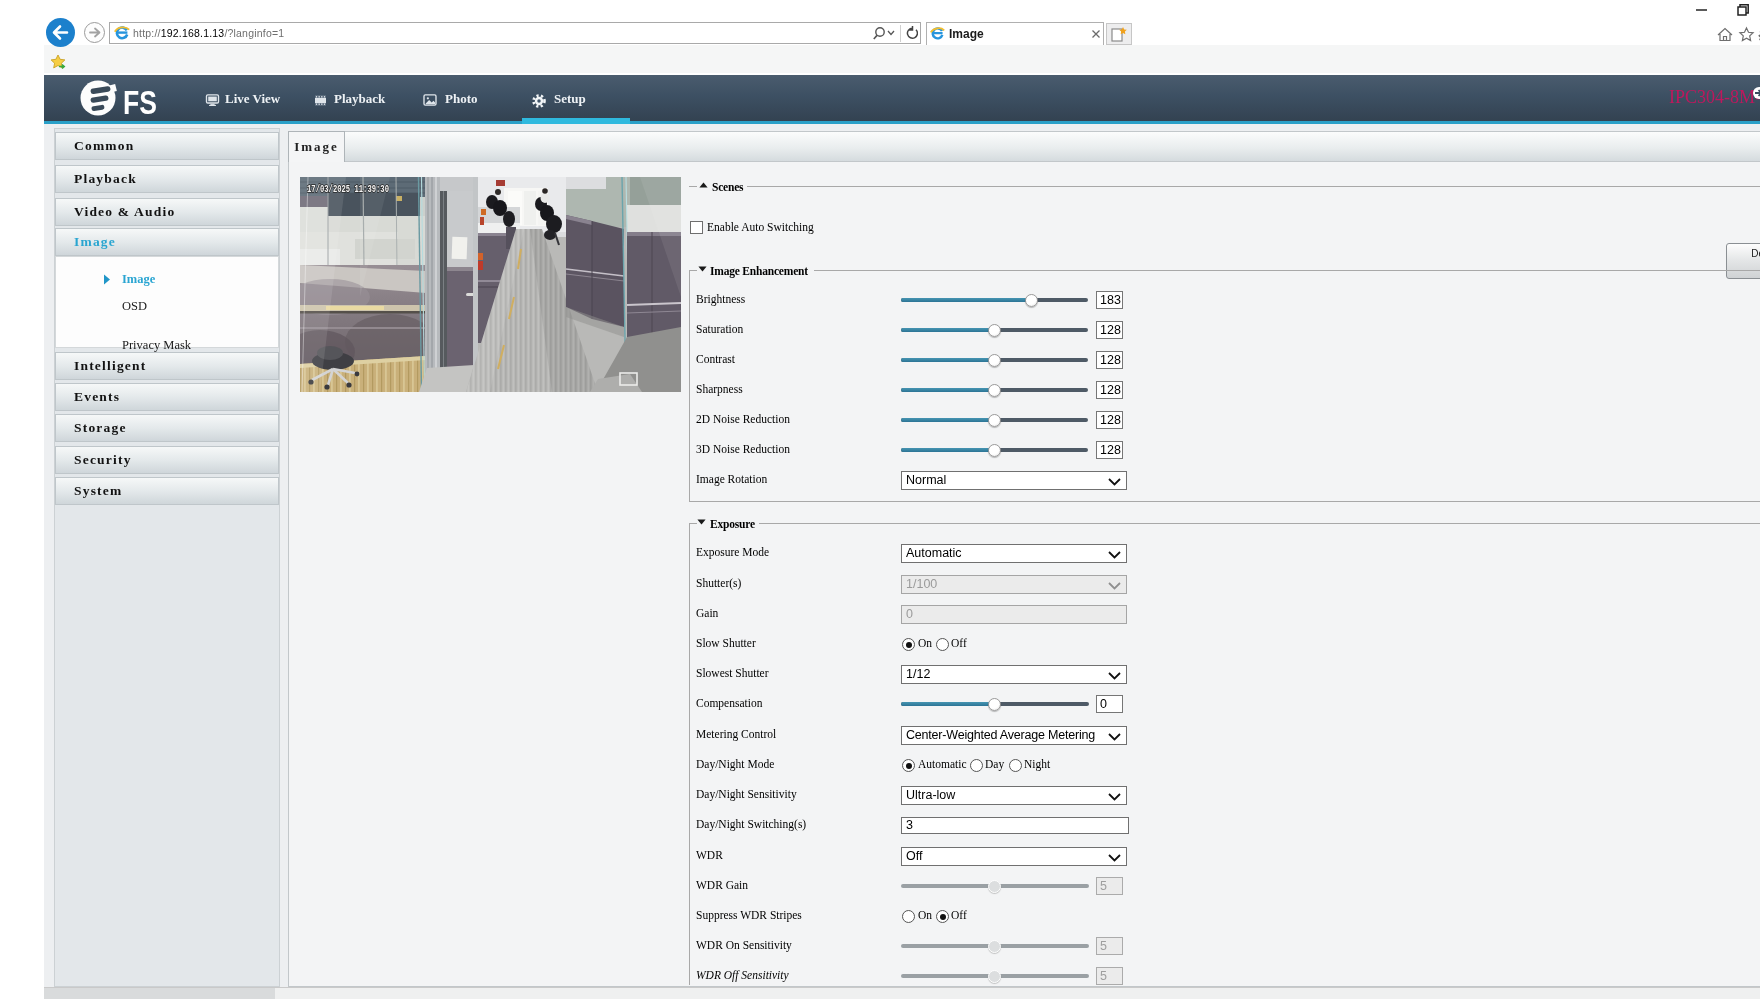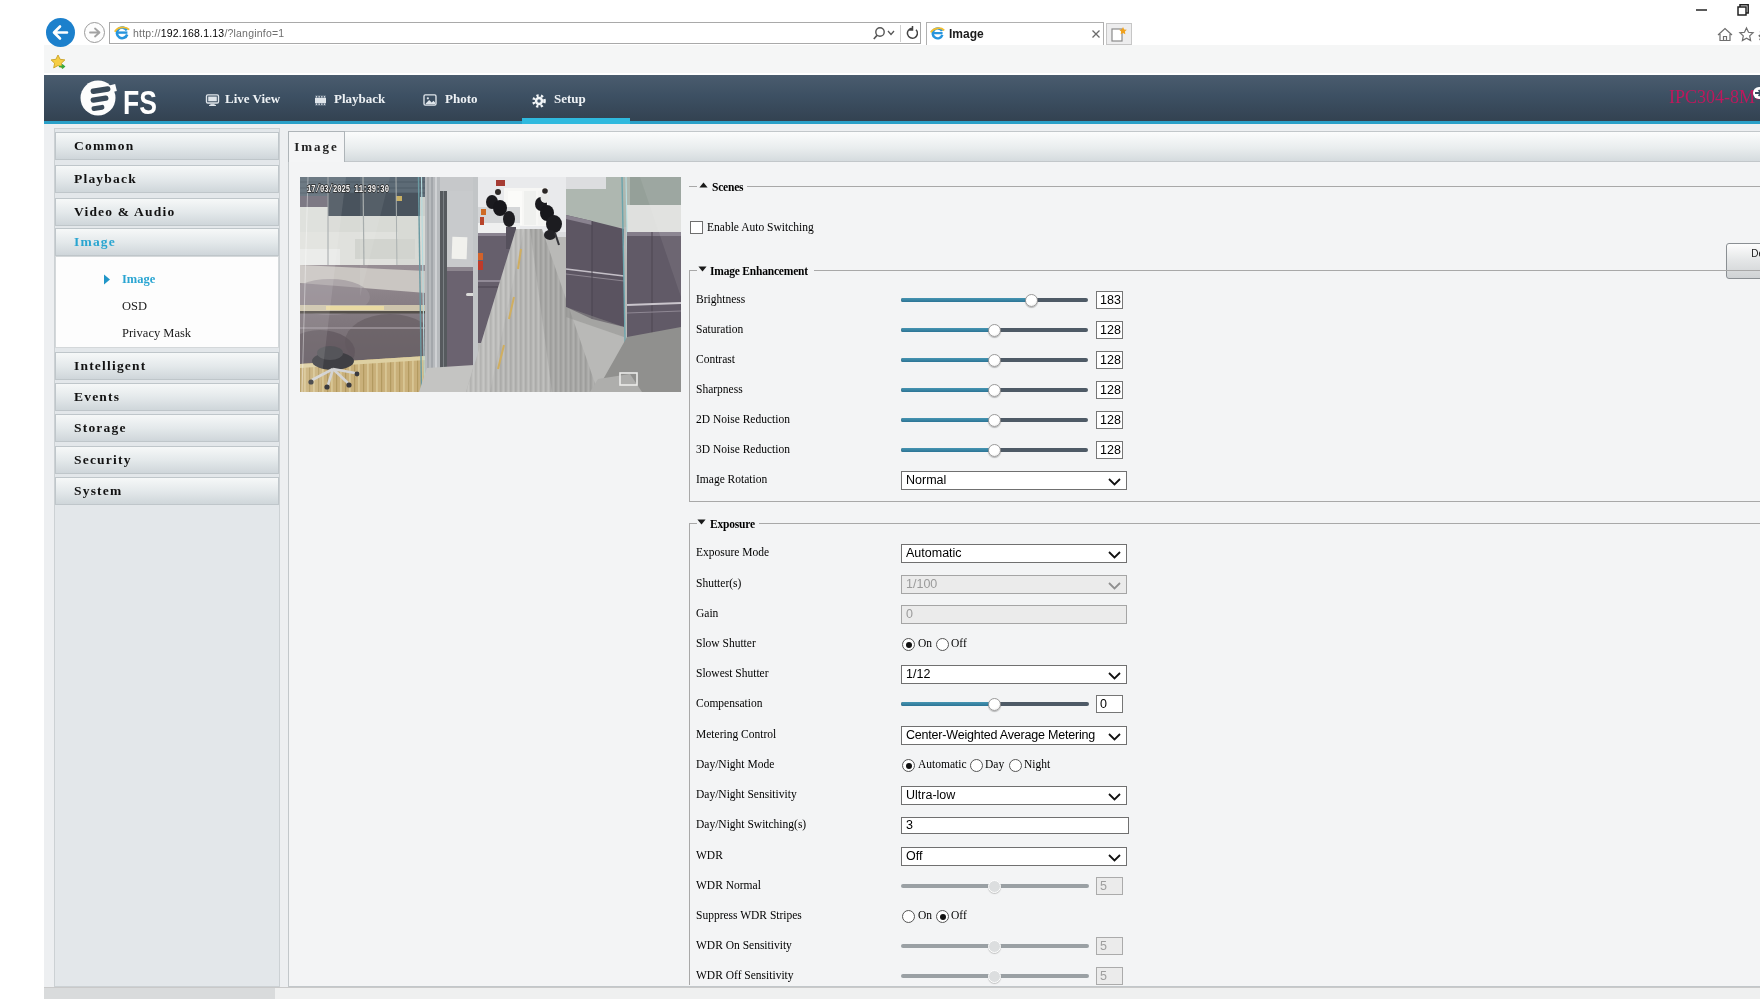--- a/index.html
+++ b/index.html
@@ -192,7 +192,7 @@
     </svg>
   <div class="abs smitem" style="top:272px;color:#2aa5d2;font-weight:bold;">Image</div>
   <div class="abs smitem" style="top:299px;">OSD</div>
-  <div class="abs smitem" style="top:326px;">Privacy Mask</div>
+  <div class="abs smitem" style="top:338px;">Privacy Mask</div>
   <div class="abs mitem" style="top:352px;">Intelligent</div>
   <div class="abs mitem" style="top:383px;">Events</div>
   <div class="abs mitem" style="top:414px;">Storage</div>

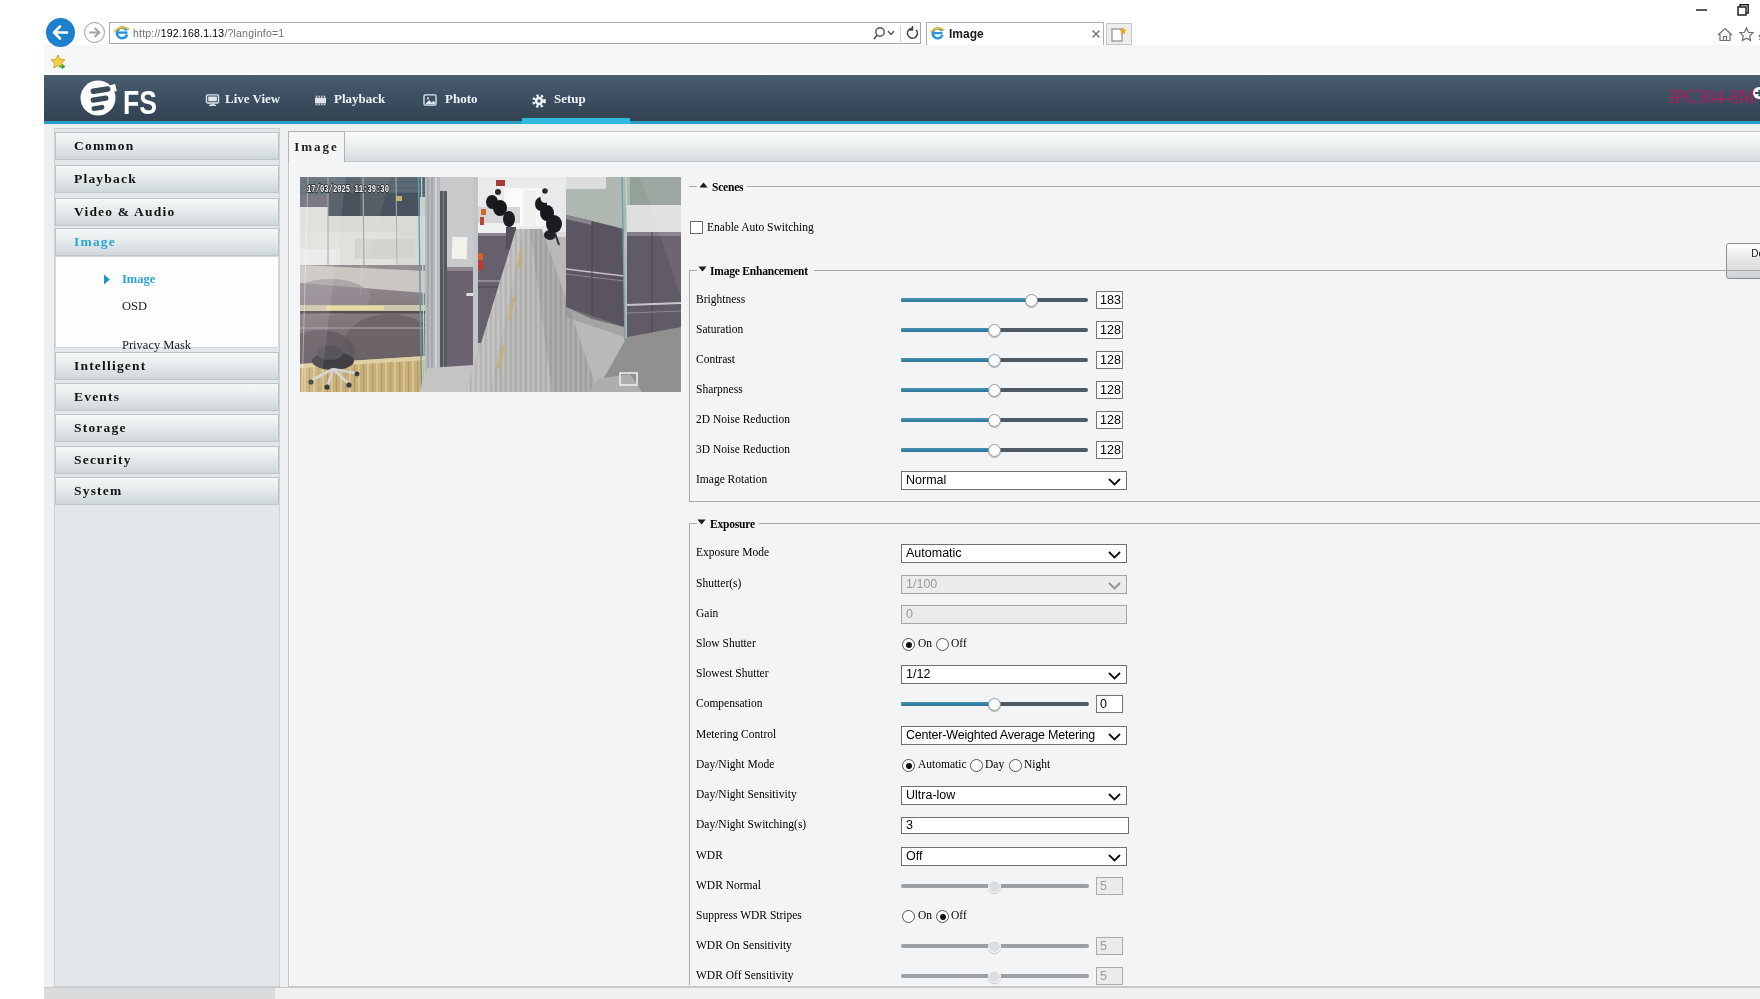--- a/index.html
+++ b/index.html
@@ -516,7 +516,7 @@
       </svg>
   </div>
 
-  <div class="abs flabel" style="left:652px;top:878px;">WDR Normal</div>
+  <div class="abs flabel" style="left:652px;top:878px;">WDR Gain</div>
   <div class="abs gtrack" style="left:857px;top:884px;width:188px;"></div>
   <div class="abs gthumb" style="left:944px;top:880px;"></div>
   <div class="abs vbox vdis" style="left:1052px;top:877px;">5</div>

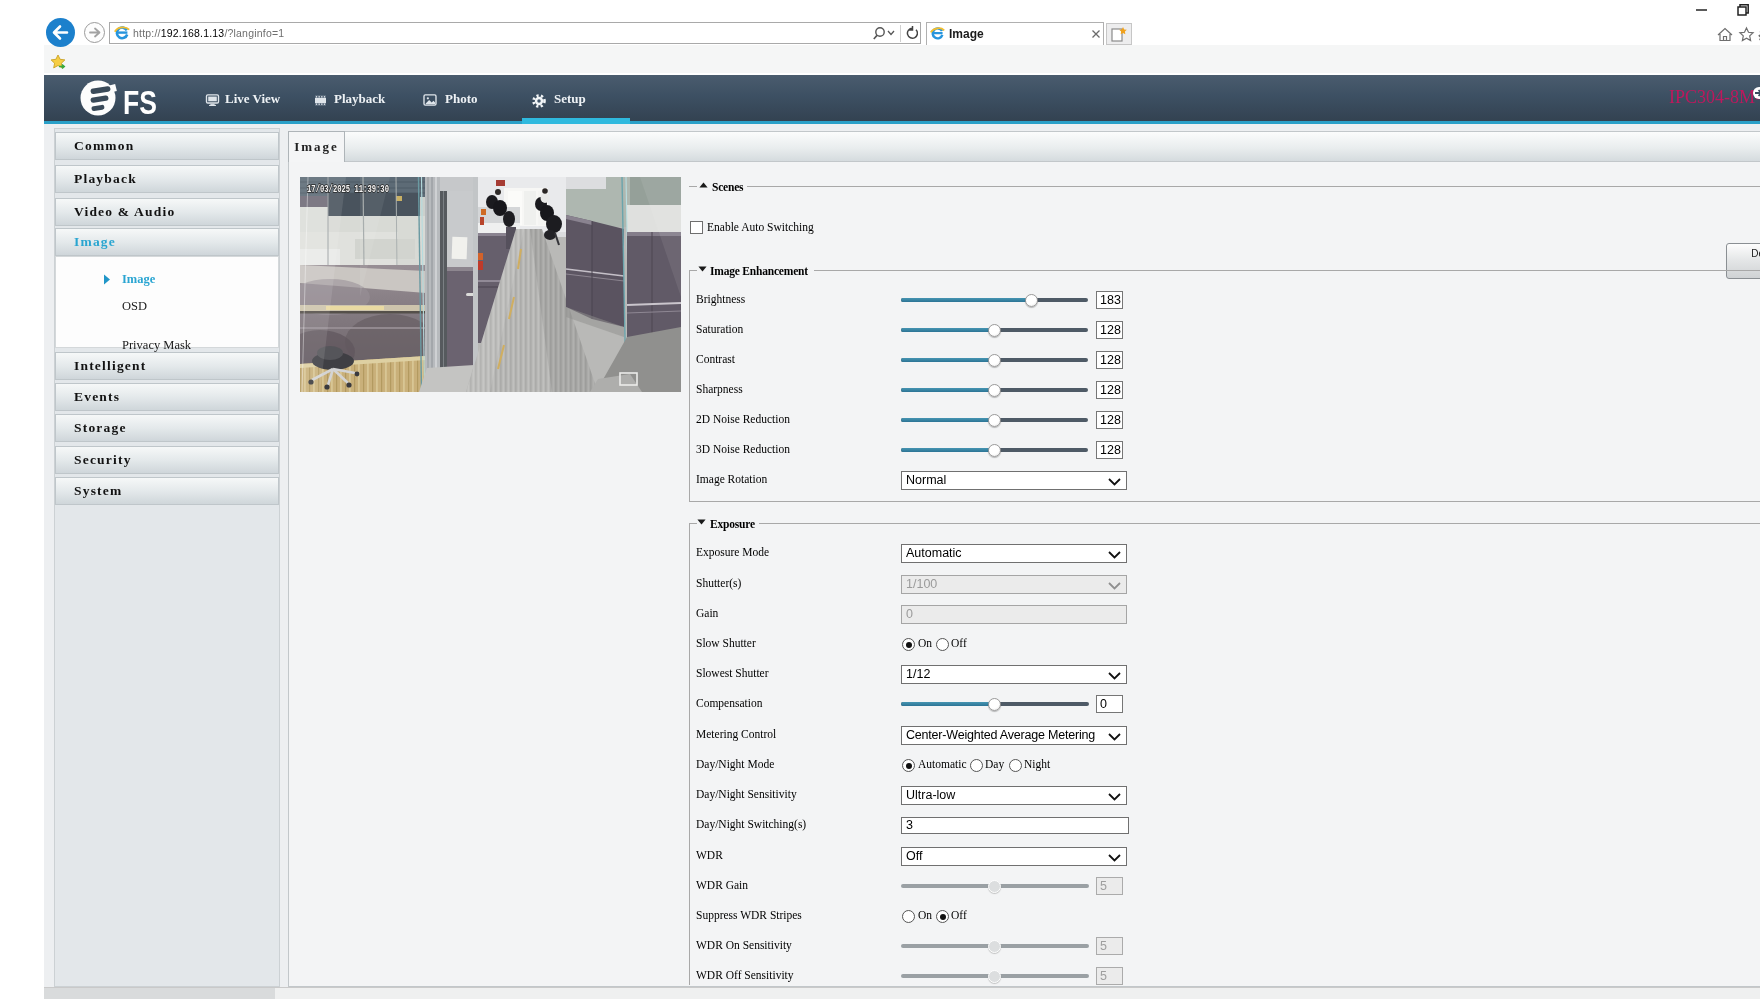--- a/index.html
+++ b/index.html
@@ -534,7 +534,7 @@
   <div class="abs gthumb" style="left:944px;top:940px;"></div>
   <div class="abs vbox vdis" style="left:1052px;top:937px;">5</div>
 
-  <div class="abs flabel" style="left:652px;top:968px;">WDR Off Sensitivity</div>
+  <div class="abs flabel" style="left:652px;top:968px;font-style:italic;">WDR Off Sensitivity</div>
   <div class="abs gtrack" style="left:857px;top:974px;width:188px;"></div>
   <div class="abs gthumb" style="left:944px;top:970px;"></div>
   <div class="abs vbox vdis" style="left:1052px;top:967px;">5</div>

